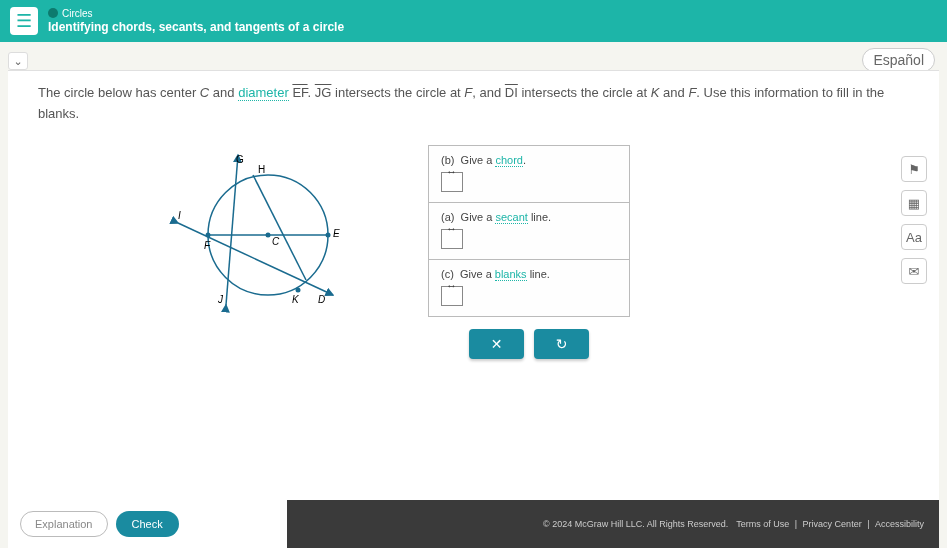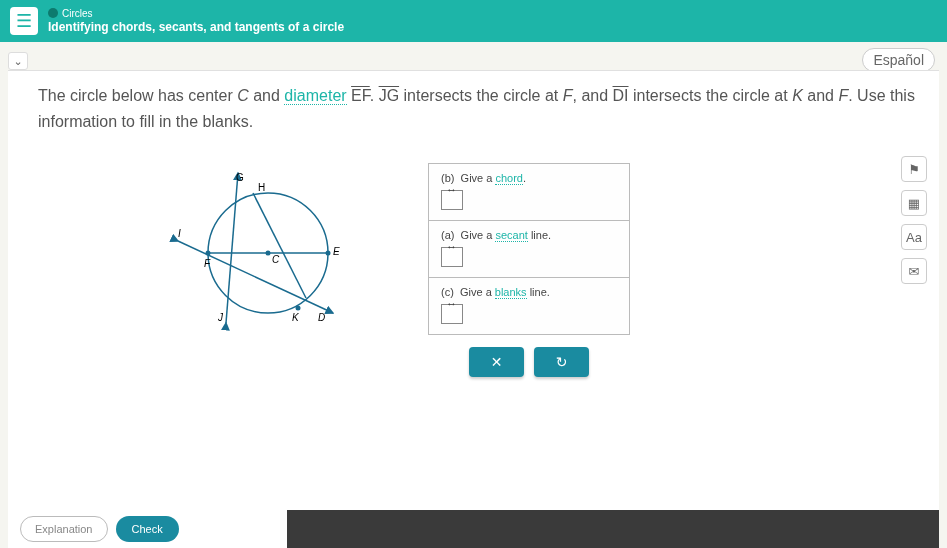--- a/index.html
+++ b/index.html
@@ -13,7 +13,7 @@
 .espanol{position:absolute;right:12px;top:48px;background:#fff;border:1px solid #ccc;border-radius:12px;padding:3px 10px;font-size:14px;color:#666;cursor:pointer}
 .collapse-btn{position:absolute;left:8px;top:52px;background:#fff;border:1px solid #ddd;width:20px;height:18px;display:flex;align-items:center;justify-content:center;font-size:11px;color:#666;cursor:pointer;border-radius:3px}
 .question-area{background:#fff;margin:28px 8px 0 8px;padding:12px 20px 0 30px;height:455px;position:relative;border-top:1px solid #e0e0e0}
-.question-text{font-size:16px;color:#555;margin-bottom:29px;line-height:1.6}
+.question-text{font-size:13px;color:#555;margin-bottom:20px;line-height:1.6}
 .dotted{border-bottom:1px dotted #1db5a8;color:#1db5a8}
 .overline{text-decoration:overline}
 .content-row{display:flex;gap:60px;align-items:flex-start;margin-left:130px}

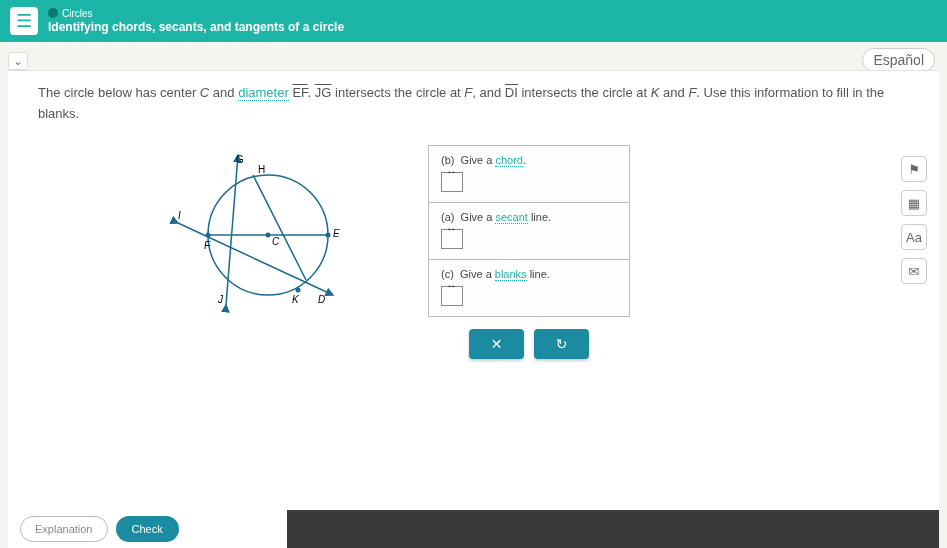--- a/index.html
+++ b/index.html
@@ -27,7 +27,7 @@
 .action-btn{background:#1a8ba0;color:#fff;border:none;width:55px;height:30px;border-radius:4px;font-size:14px;cursor:pointer;box-shadow:0 2px 3px rgba(0,0,0,0.2)}
 .side-tools{position:absolute;right:12px;top:85px;display:flex;flex-direction:column;gap:8px}
 .tool-btn{width:26px;height:26px;border:1px solid #ccc;background:#fff;border-radius:4px;display:flex;align-items:center;justify-content:center;font-size:13px;color:#666;cursor:pointer}
-.footer{position:absolute;bottom:0;left:8px;right:8px;height:38px;display:flex;align-items:center;padding:0 12px;background:linear-gradient(to right,#fff 0%,#fff 30%,#3a3a3a 30%,#3a3a3a 100%)}
+.footer{position:absolute;bottom:0;left:8px;right:8px;height:48px;display:flex;align-items:center;padding:0 12px;background:linear-gradient(to right,#fff 0%,#fff 30%,#3a3a3a 30%,#3a3a3a 100%)}
 .explanation-btn{border:1px solid #bbb;background:#fff;color:#888;padding:6px 14px;border-radius:16px;font-size:11px;margin-right:8px;cursor:pointer}
 .check-btn{background:#1a8ba0;color:#fff;border:none;padding:7px 16px;border-radius:16px;font-size:11px;font-weight:normal;cursor:pointer}
 .footer-right{margin-left:auto;color:#ccc;font-size:9px}

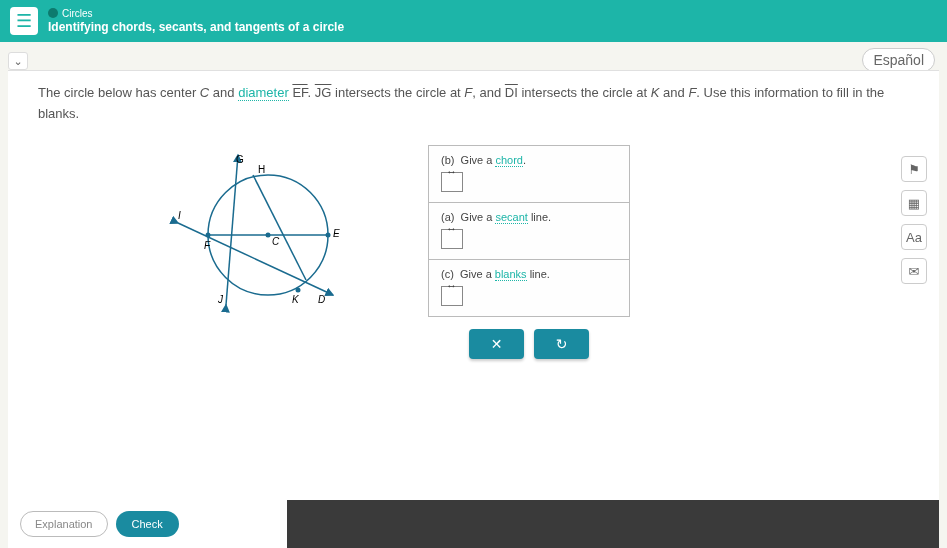--- a/index.html
+++ b/index.html
@@ -125,6 +125,12 @@
 <div class="footer">
   <button class="explanation-btn">Explanation</button>
   <button class="check-btn">Check</button>
+  <div class="footer-right">
+    <span>© 2024 McGraw Hill LLC. All Rights Reserved.</span>&nbsp;
+    <a href="#">Terms of Use</a> |
+    <a href="#">Privacy Center</a> |
+    <a href="#">Accessibility</a>
+  </div>
 </div>
 
 </body></html>

